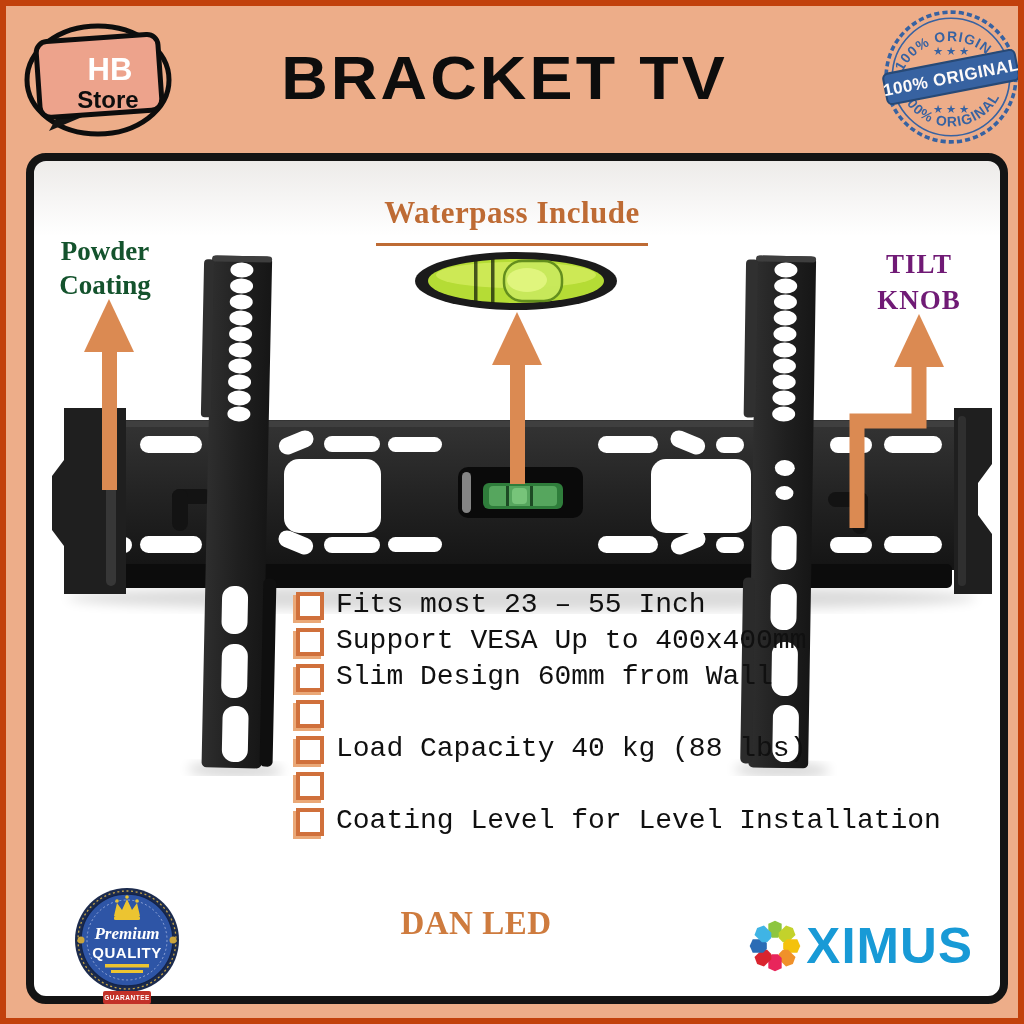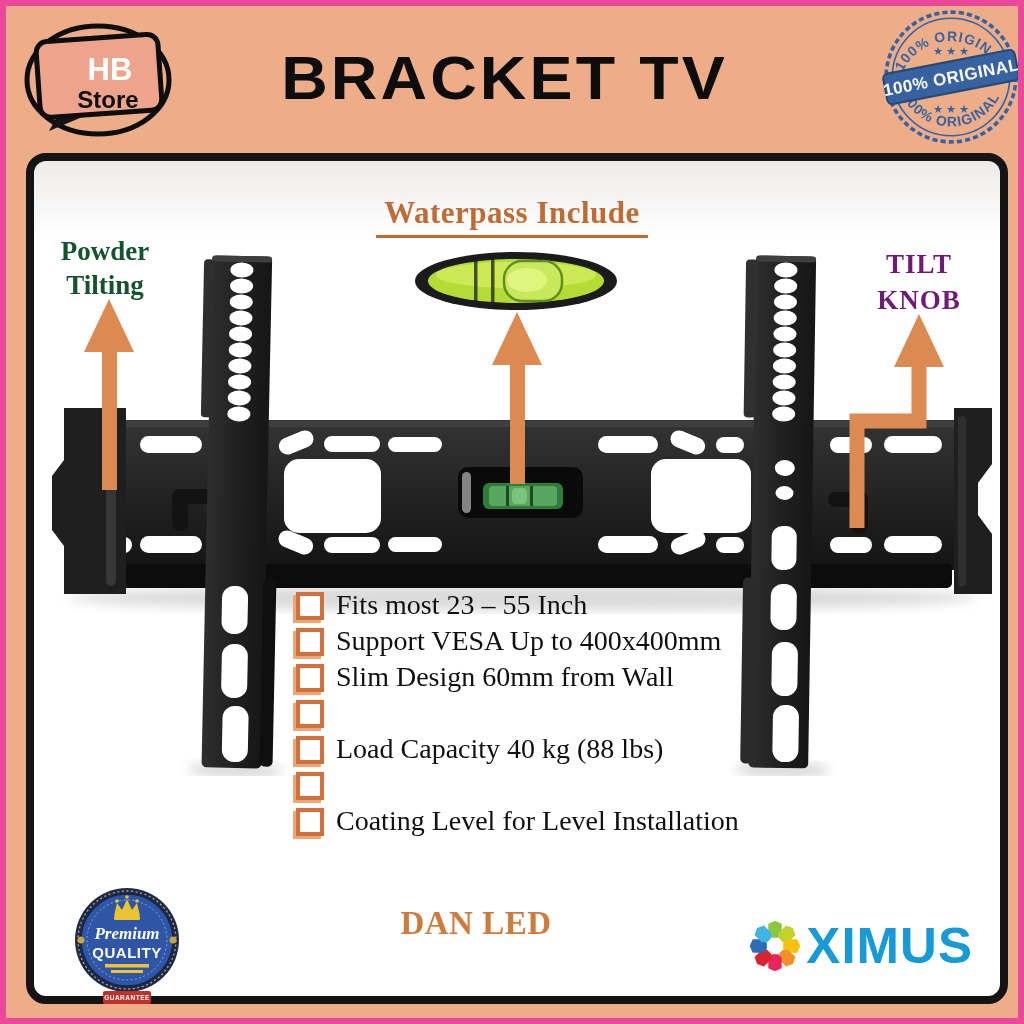--- a/index.html
+++ b/index.html
@@ -5,7 +5,7 @@
   html,body{margin:0;padding:0;background:#333;}
   .page{
     position:relative;width:1024px;height:1024px;margin:0 auto;
-    background:#EDAD89;border:6px solid #ec4899;box-sizing:border-box;
+    background:#EDAD89;border:6px solid #c2410c;box-sizing:border-box;
     overflow:hidden;font-family:"Liberation Serif",serif;
   }
   

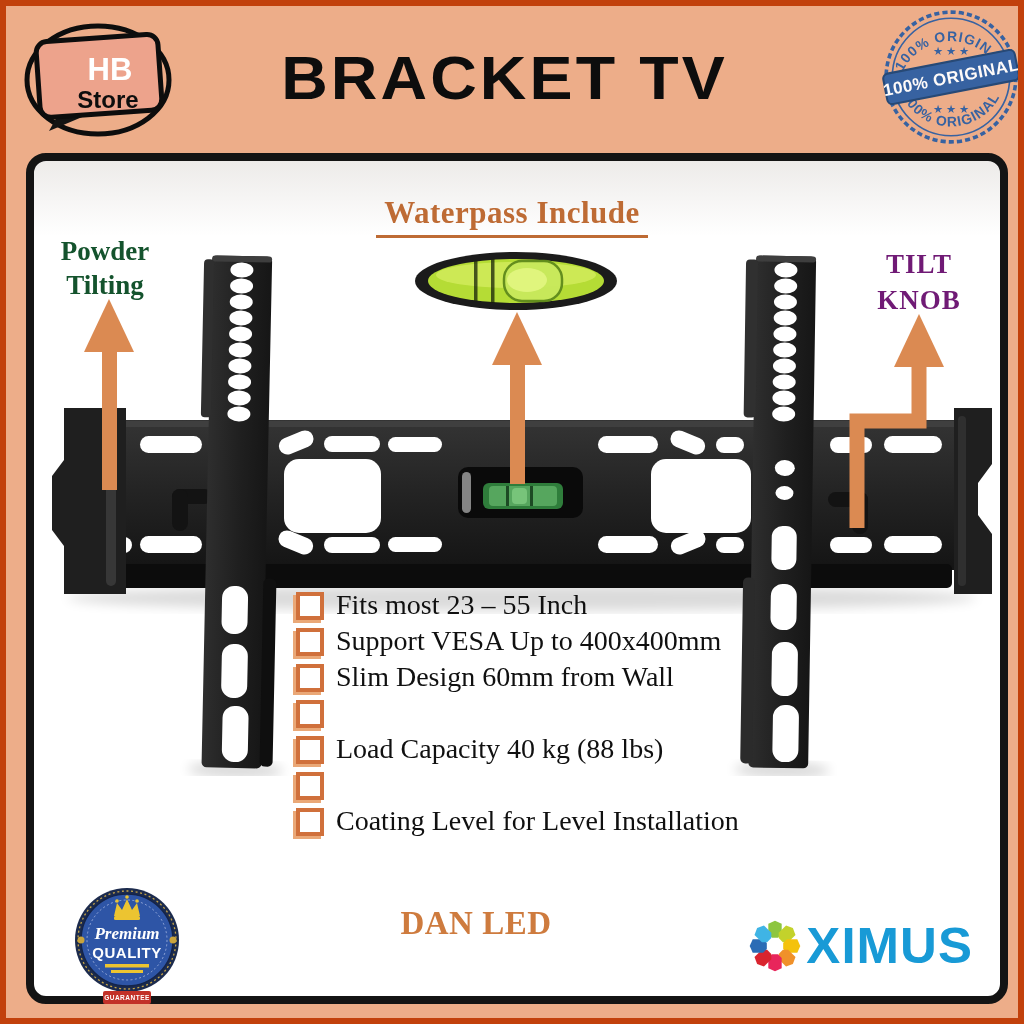--- a/index.html
+++ b/index.html
@@ -30,7 +30,7 @@
   }
   .waterpass span{
     display:inline-block;font-weight:700;font-size:31px;color:#BE6B34;
-    border-bottom:3px solid #BE6B34;padding:0 8px 4px 8px;letter-spacing:.5px;
+    border-bottom:3px solid #BE6B34;padding:0 8px 12px 8px;letter-spacing:.5px;
   }
   .level-svg{position:absolute;left:406px;top:243px;width:208px;height:64px;z-index:5;}
   .lbl{position:absolute;z-index:5;font-weight:700;color:#14532d;text-align:center;}

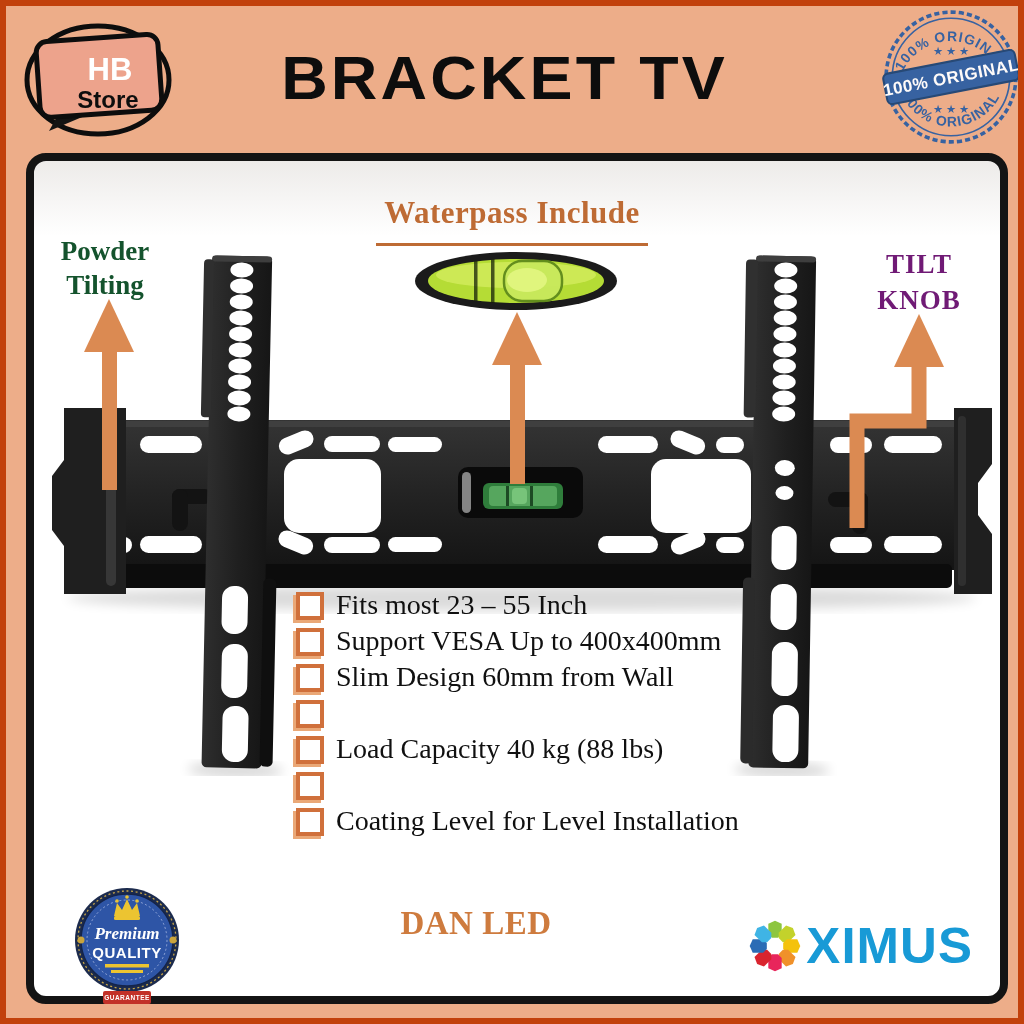--- a/index.html
+++ b/index.html
@@ -256,7 +256,7 @@
 
   <div class="lbl lbl-powder">
     <div>Powder</div>
-    <div>Tilting</div>
+    <div>Coating</div>
   </div>
   <div class="lbl lbl-tilt">
     <div>TILT</div>

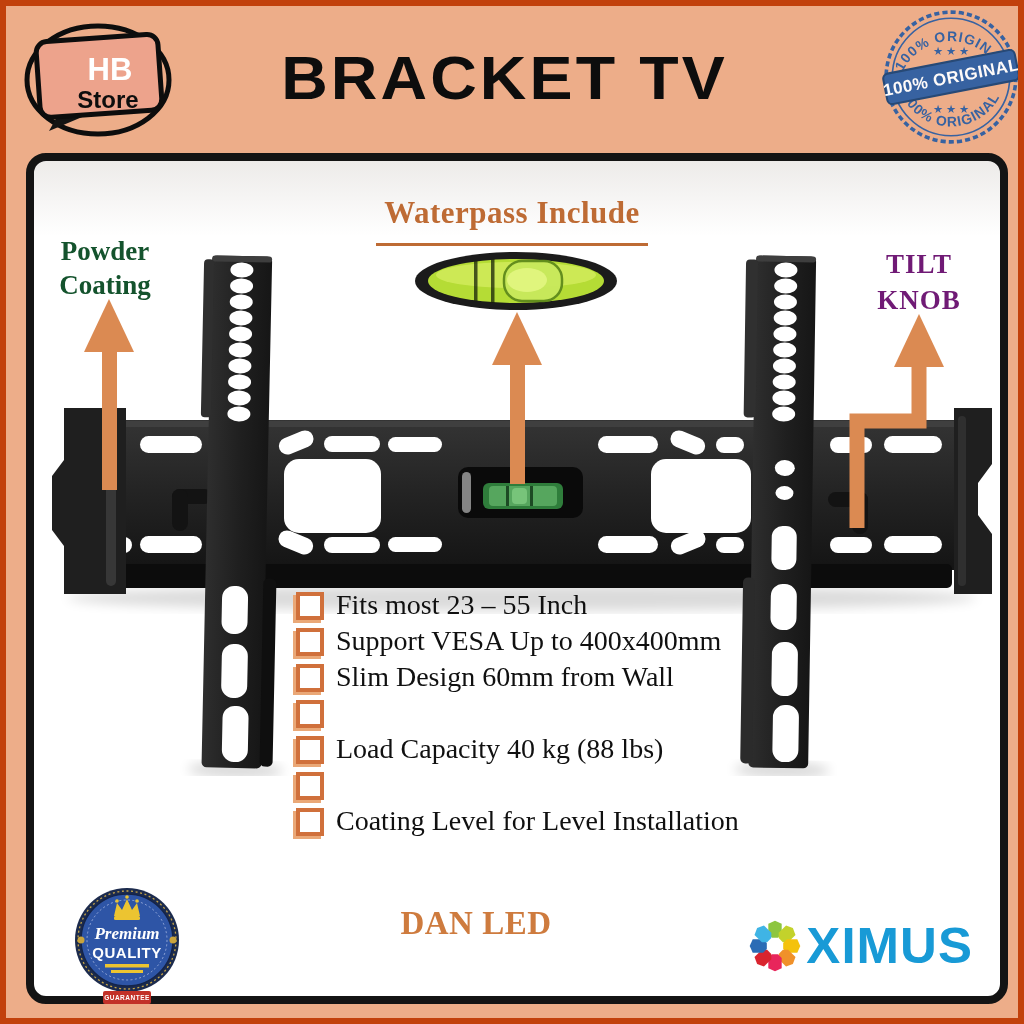--- a/index.html
+++ b/index.html
@@ -39,7 +39,7 @@
   
   .features{
     position:absolute;left:290px;top:584px;width:460px;margin:0;padding:0;
-    list-style:none;z-index:6;
+    list-style:none;z-index:6;font-family:Liberation Mono, monospace;
   }
   .feature{display:flex;align-items:flex-start;margin-bottom:7px;height:29px;}
   .cbx{

